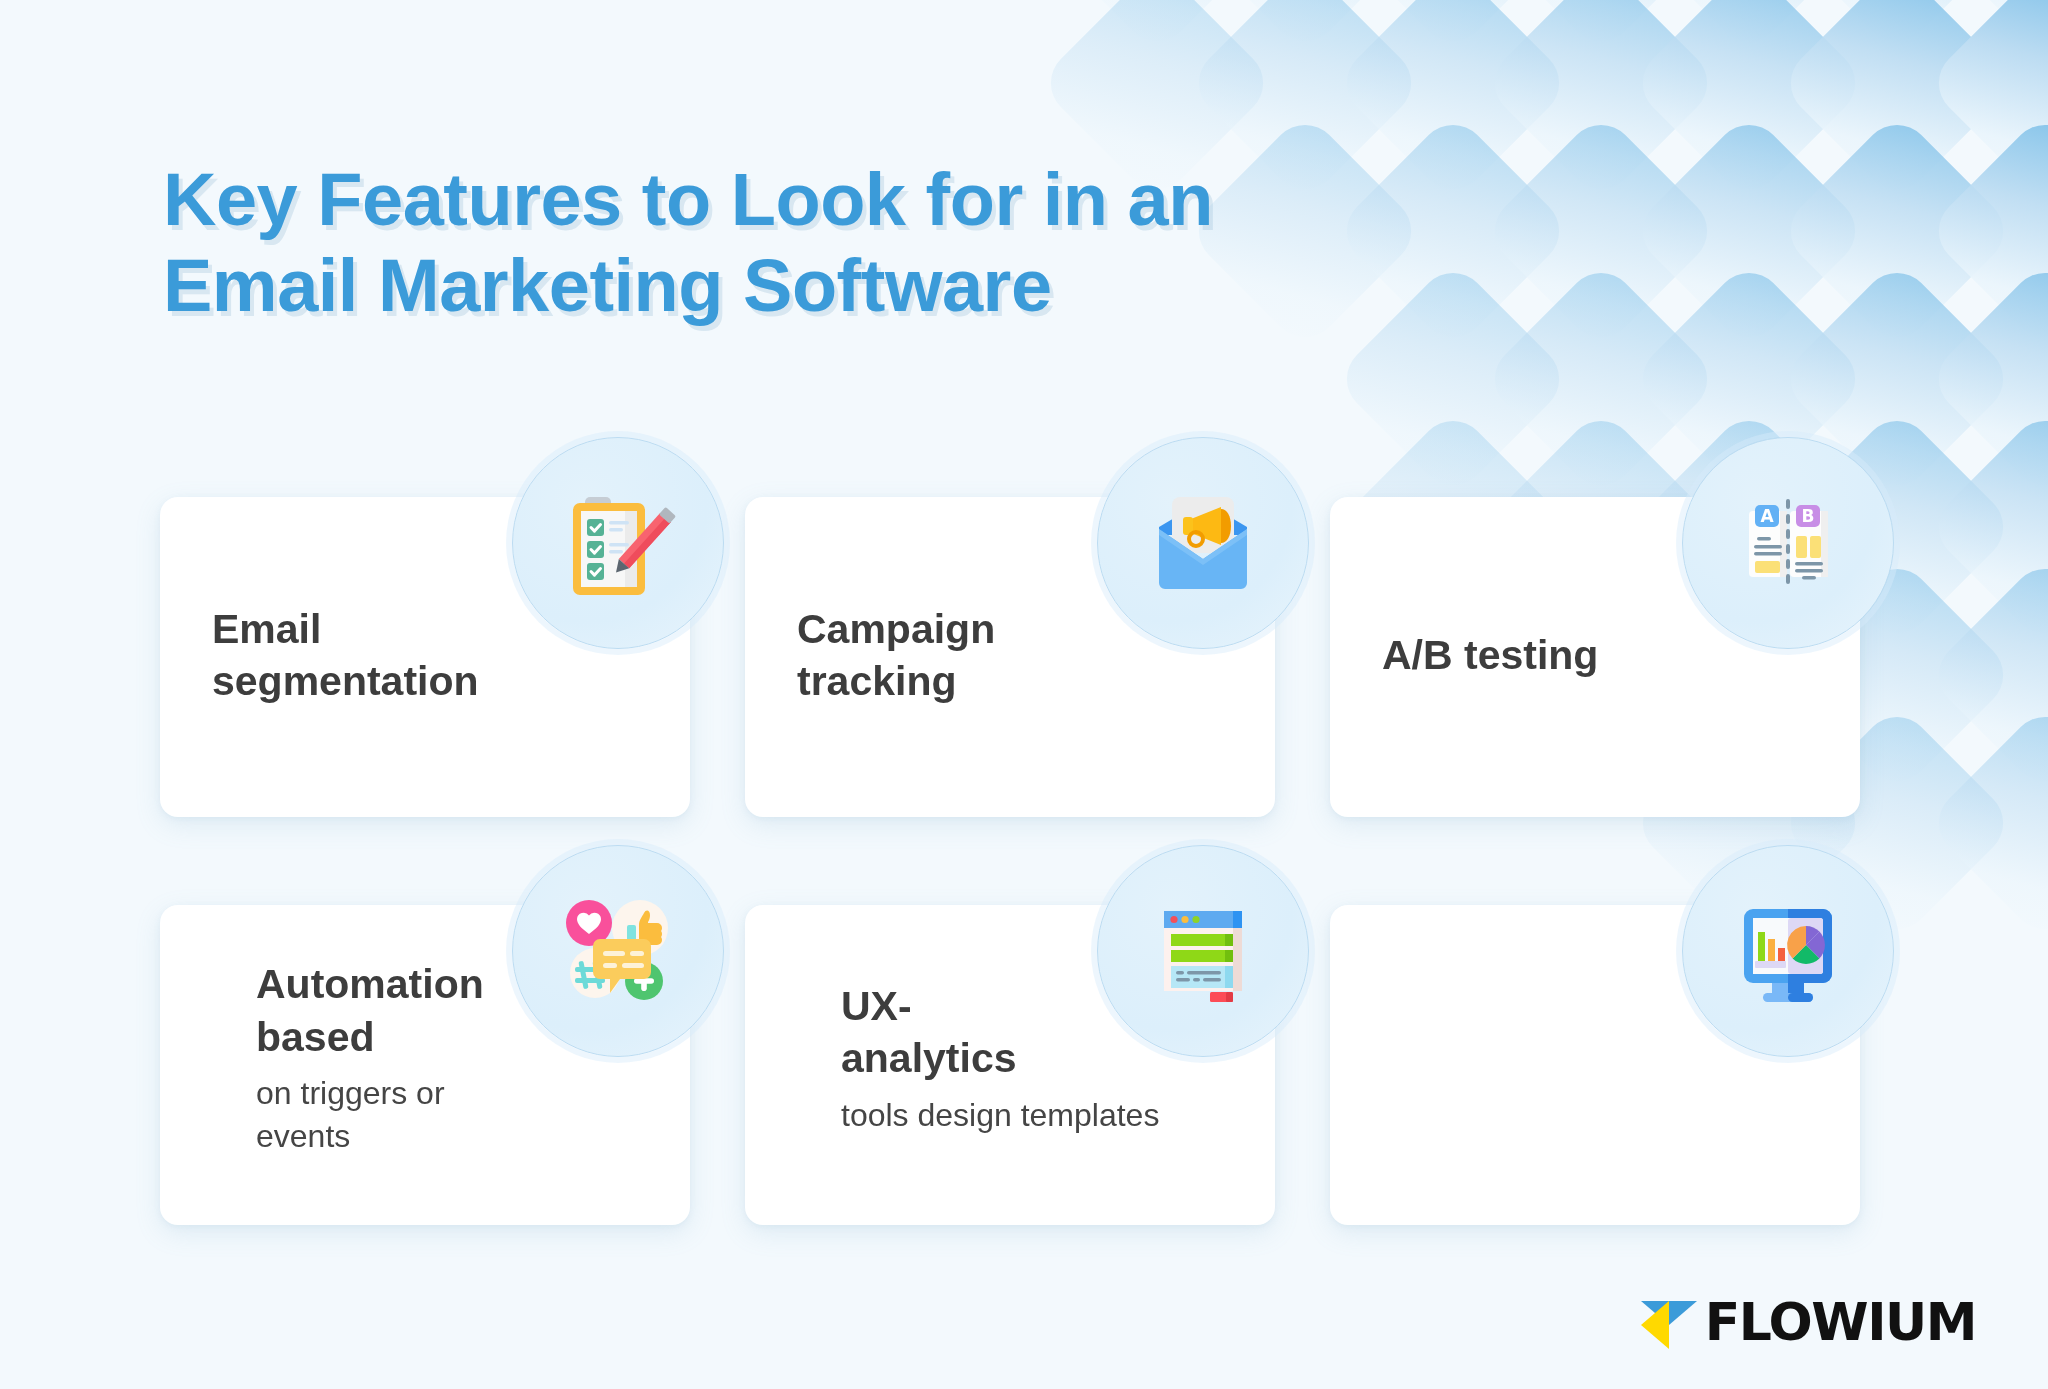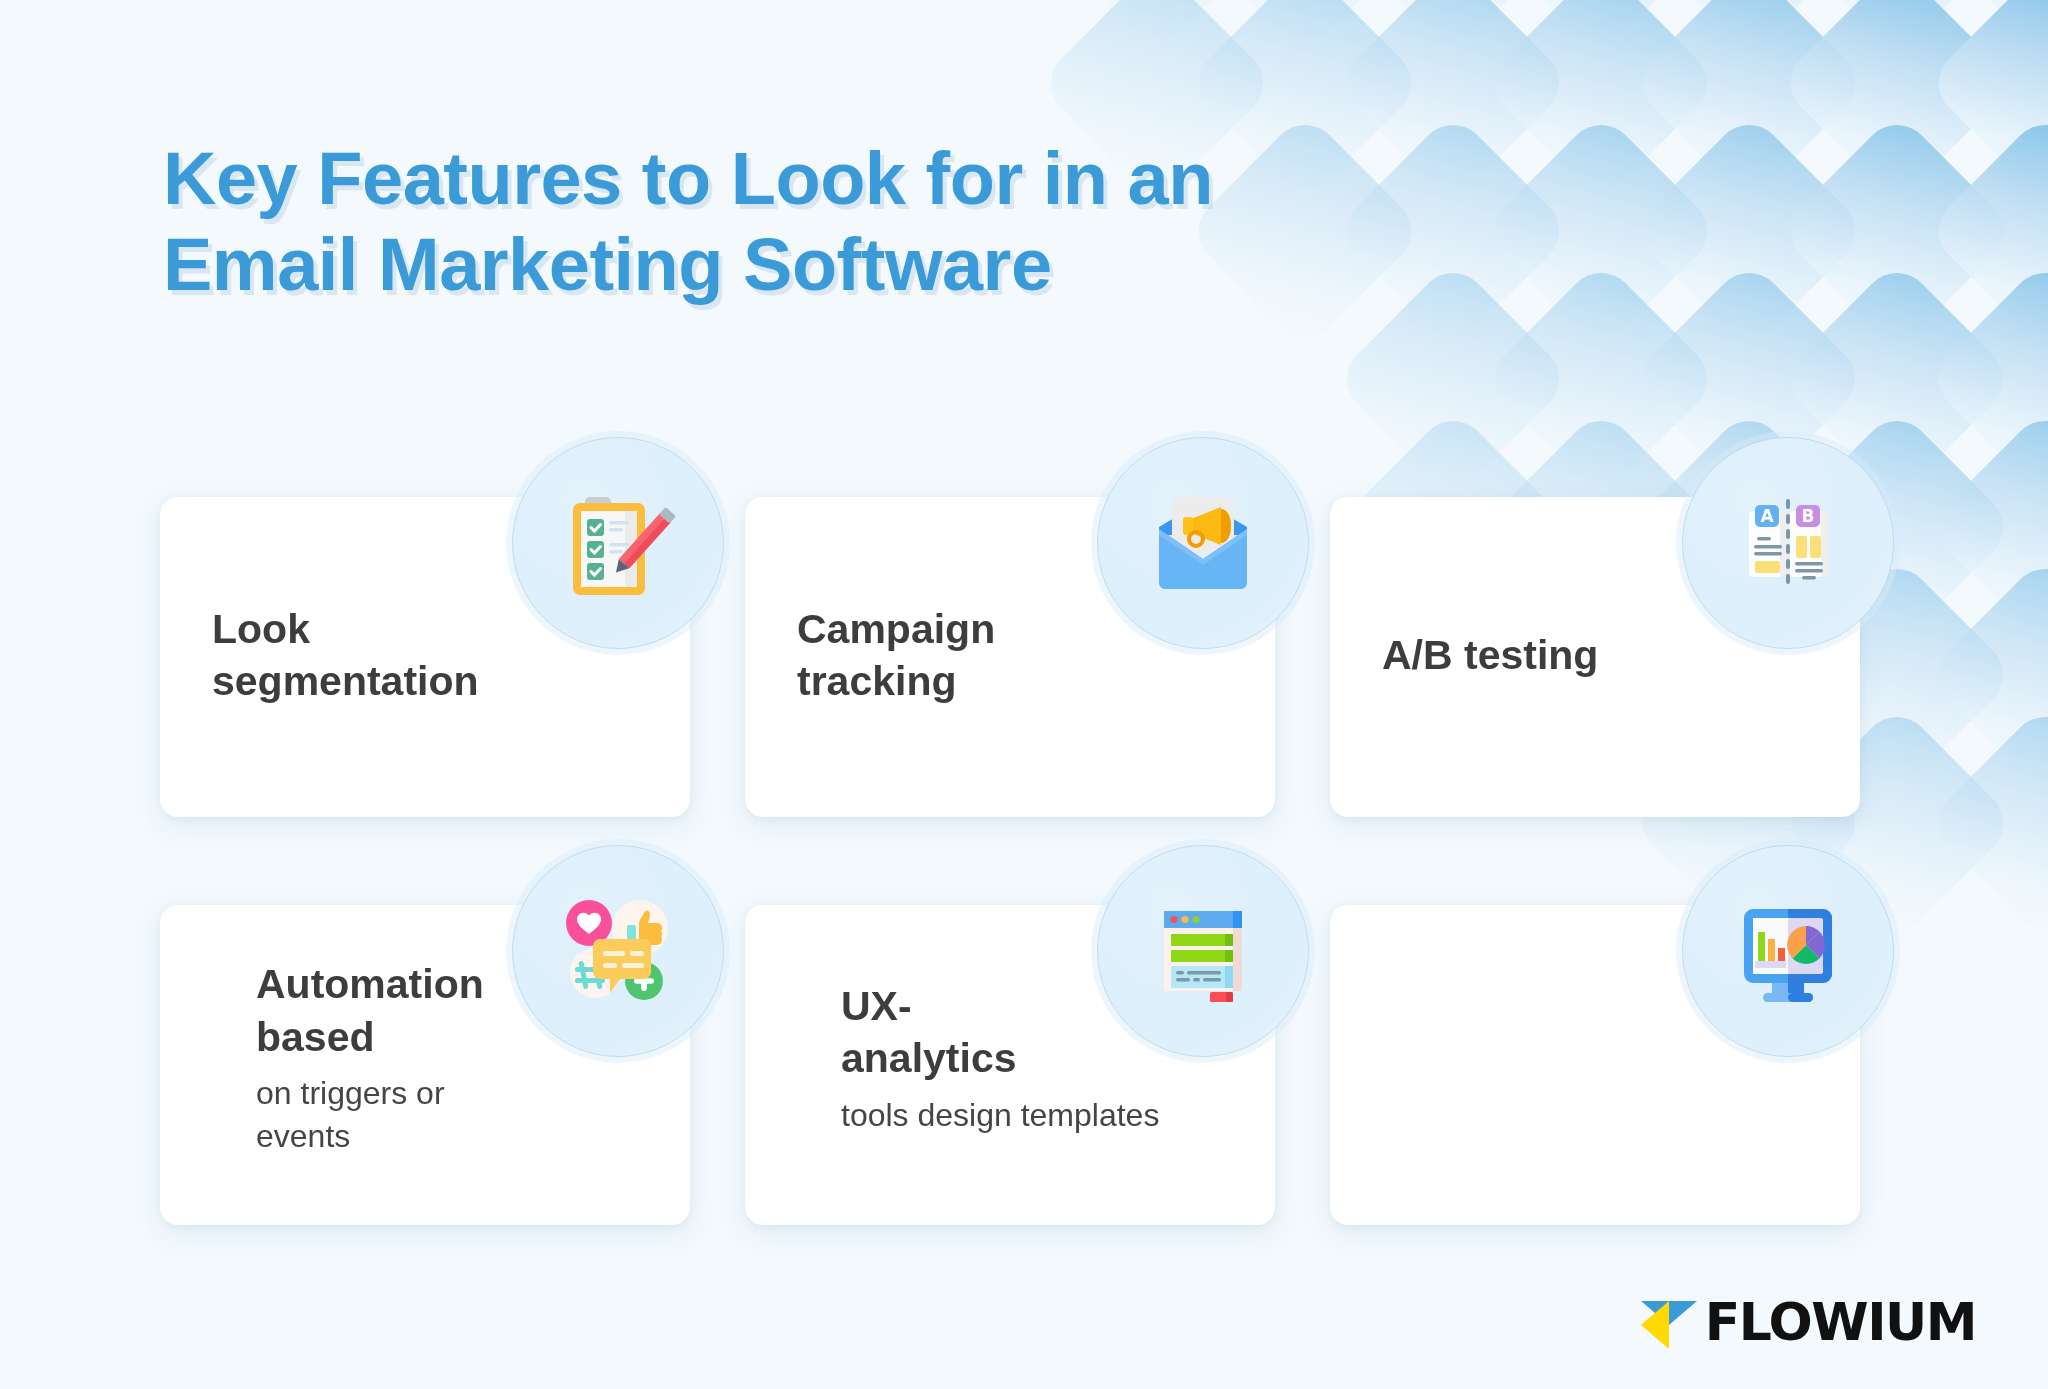--- a/index.html
+++ b/index.html
@@ -29,7 +29,7 @@
   
   #title {
     position:absolute;
-    left:163px; top:136px;
+    left:163px; top:157px;
     width:1480px;
     font-size:74px;
     font-weight:bold;

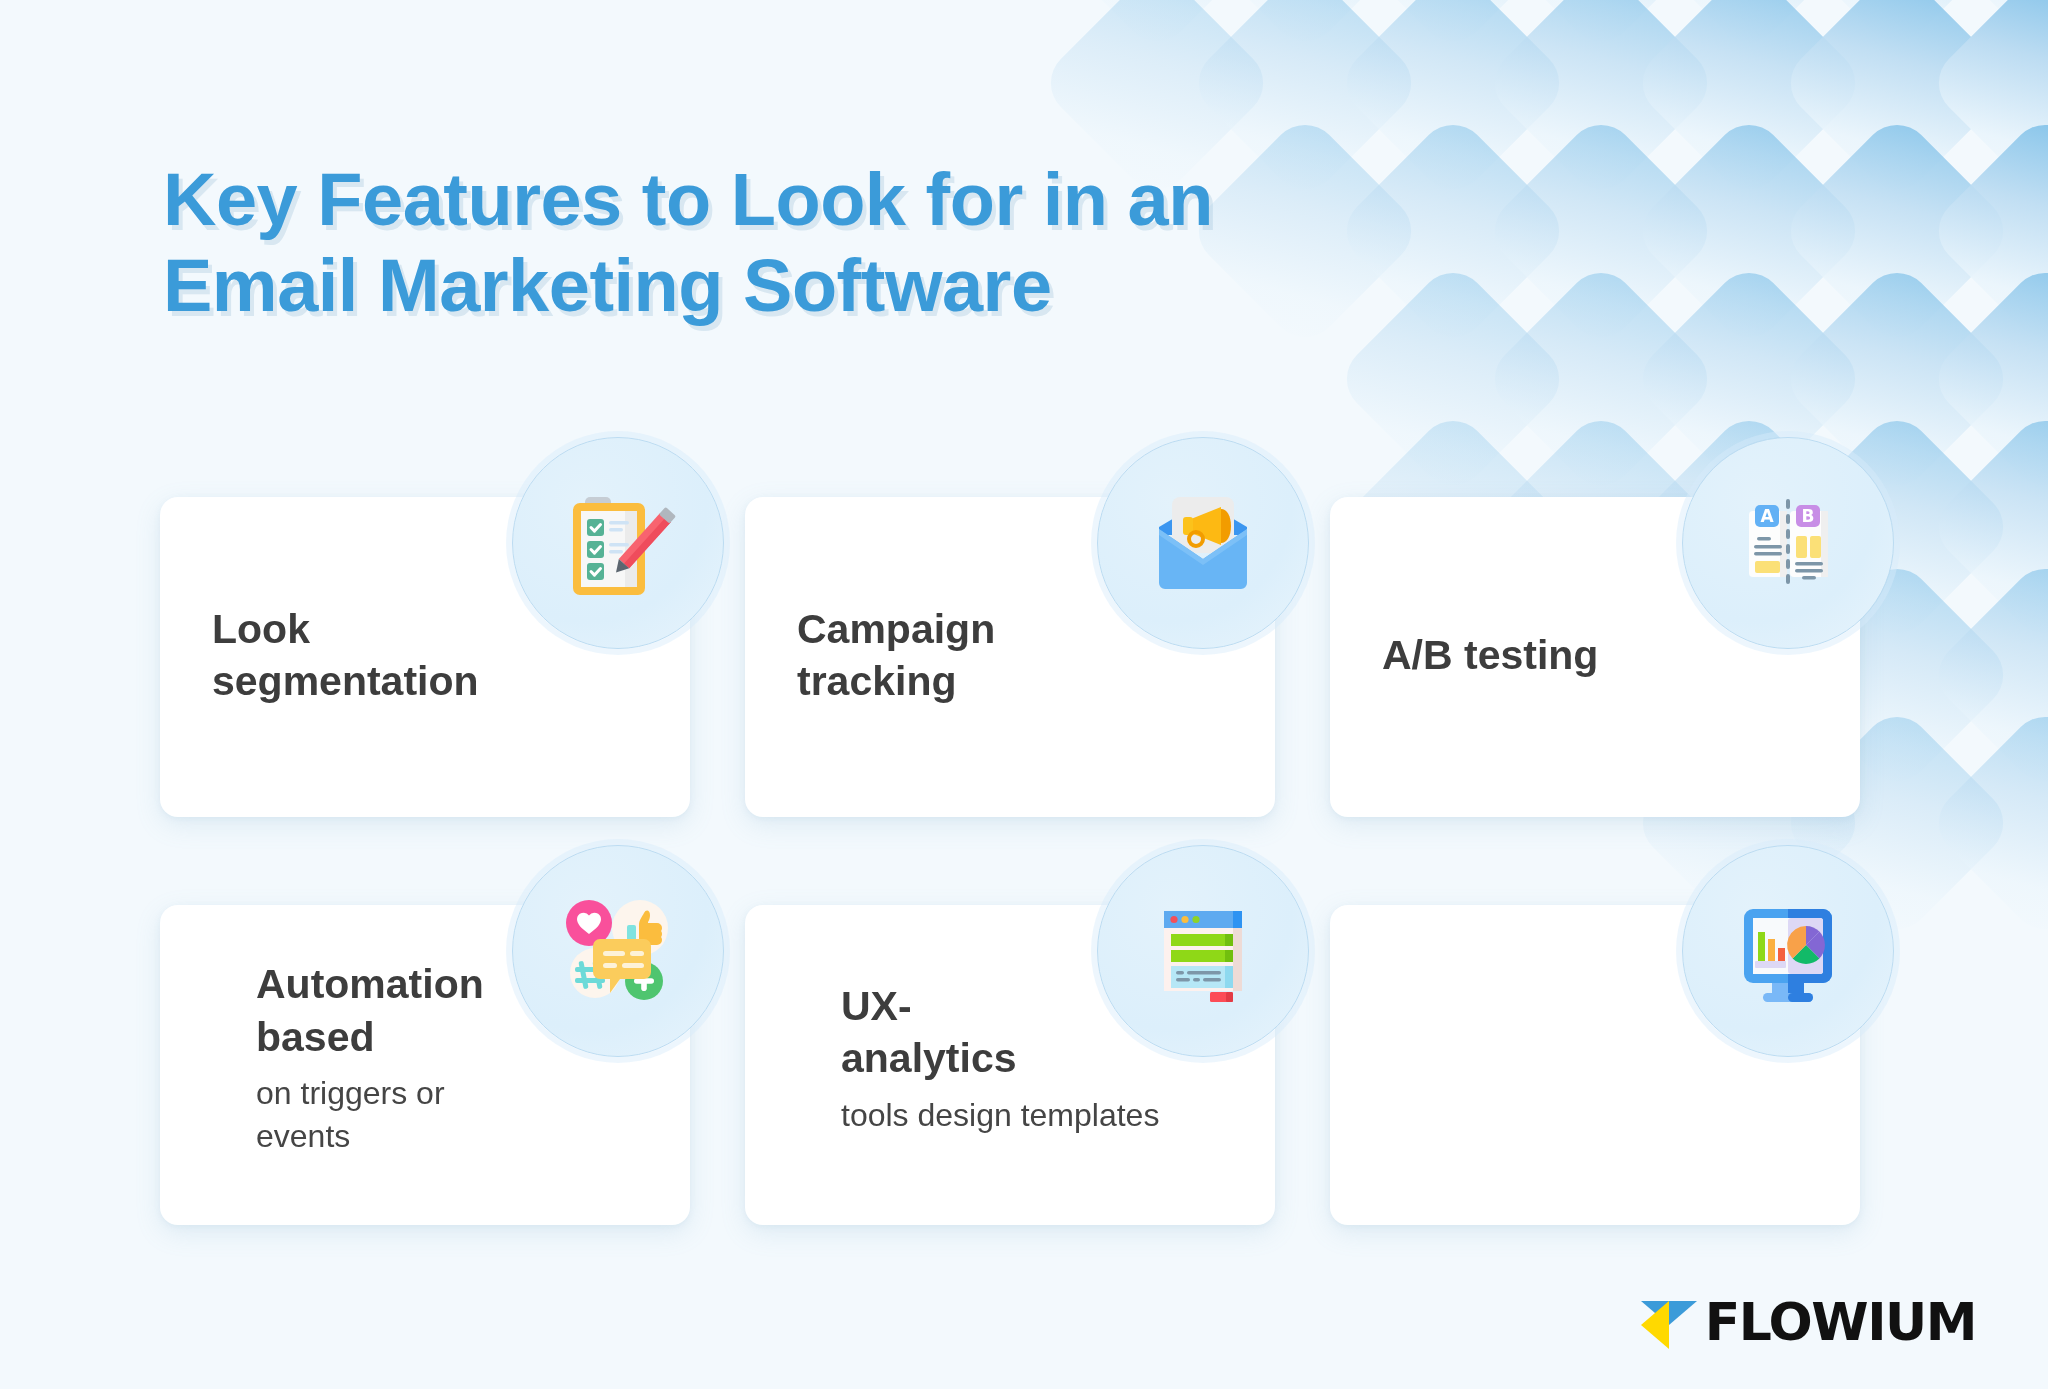--- a/index.html
+++ b/index.html
@@ -187,7 +187,7 @@
       </svg>
     </div>
     <div class="card-text">
-      <div class="card-title">Look
+      <div class="card-title">Email
 segmentation</div>
     </div>
   </div>

